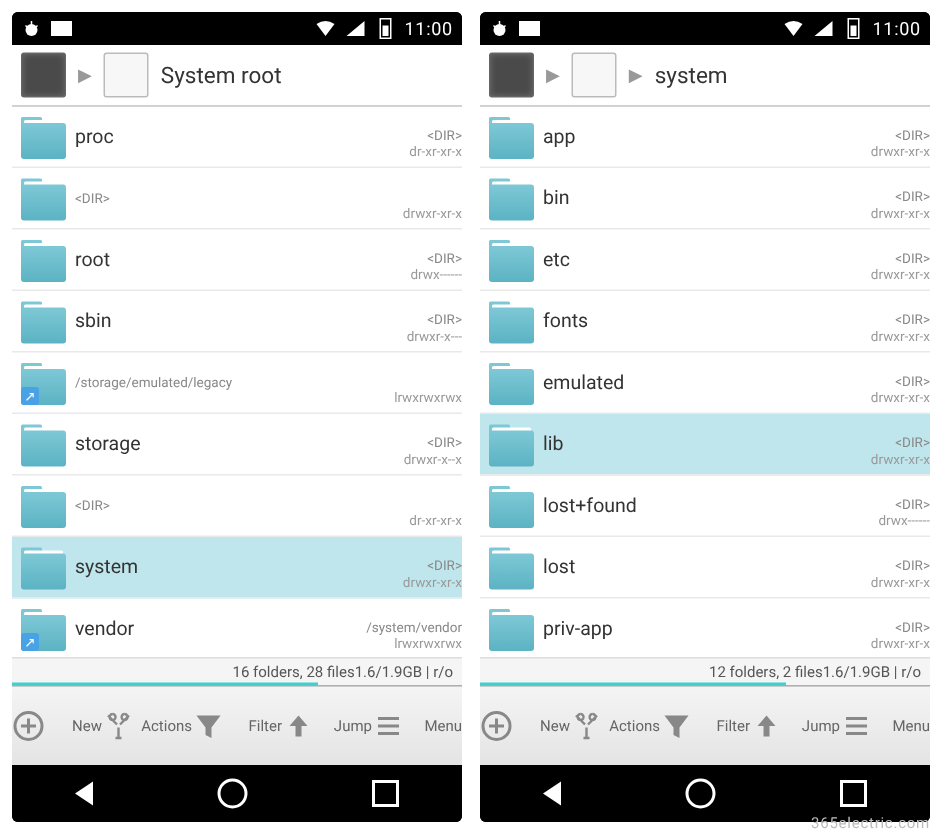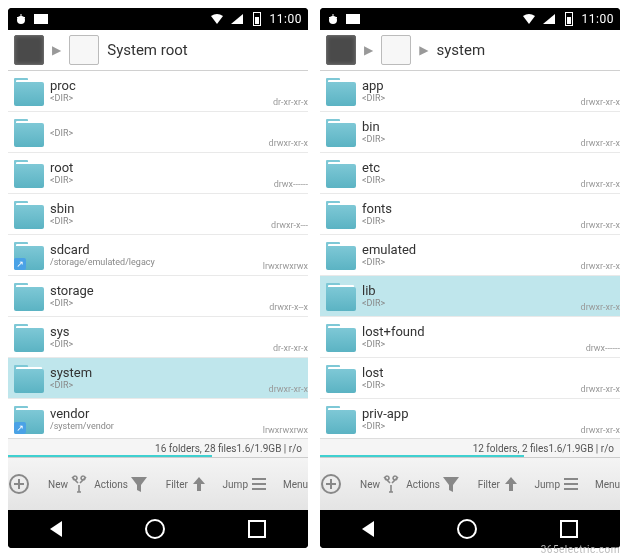--- a/index.html
+++ b/index.html
@@ -34,7 +34,7 @@
   .folder-icon .tab{position:absolute;left:0;top:2px;width:14px;height:6px;background:#7ec8d6;border-radius:1px 1px 0 0}
   .folder-icon .paper{position:absolute;left:2px;right:2px;top:4px;height:6px;background:#fff;border-radius:1px}
   .shortcut-badge{position:absolute;left:0;bottom:0;width:12px;height:12px;background:#4aa2e6;border-radius:2px;display:flex;align-items:center;justify-content:center;color:#fff;font-size:9px}
-  .row .txt{flex:1;display:flex;flex-direction:column;justify-content:space-between;line-height:1}
+  .row .txt{flex:1;display:flex;flex-direction:row;justify-content:space-between;line-height:1}
   .row .name{color:#333;font-size:13px}
   .row .meta{color:#888;font-size:9px;margin-top:2px}
   .row .perm{position:absolute;right:0;bottom:4px;color:#999;font-size:9px}

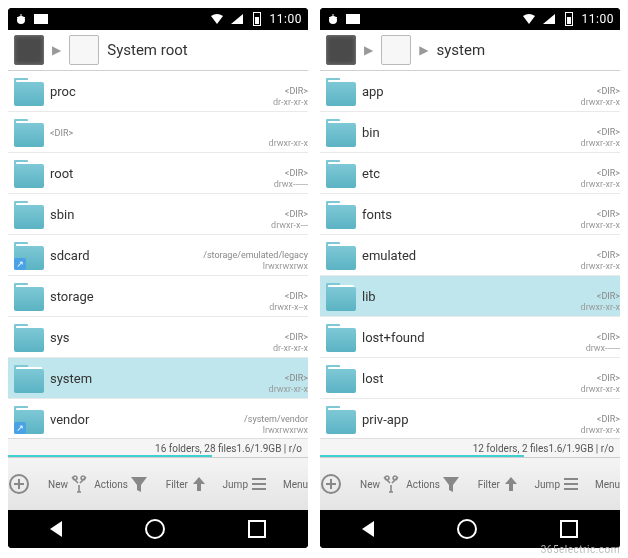--- a/index.html
+++ b/index.html
@@ -155,7 +155,6 @@
             <div class="shortcut-badge">↗</div>
           </div>
           <div class="txt">
-            <span class="name">sdcard</span>
             <span class="meta">/storage/emulated/legacy</span>
           </div>
           <span class="perm">lrwxrwxrwx</span>

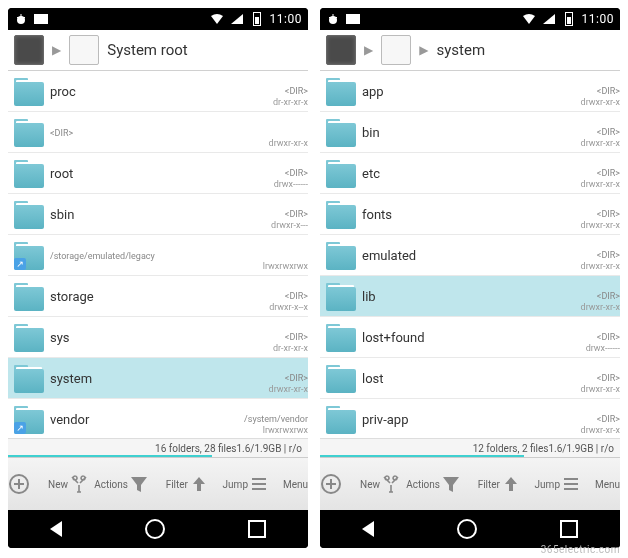--- a/index.html
+++ b/index.html
@@ -178,7 +178,6 @@
             <div class="body"></div>
           </div>
           <div class="txt">
-            <span class="name">sys</span>
             <span class="meta">&lt;DIR&gt;</span>
           </div>
           <span class="perm">dr-xr-xr-x</span>

